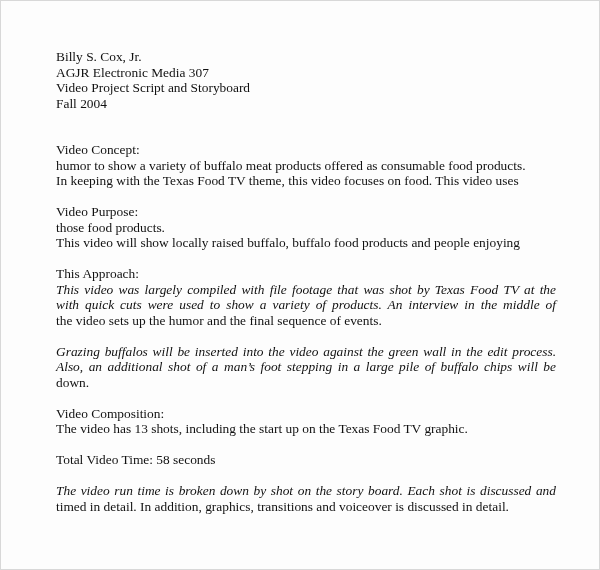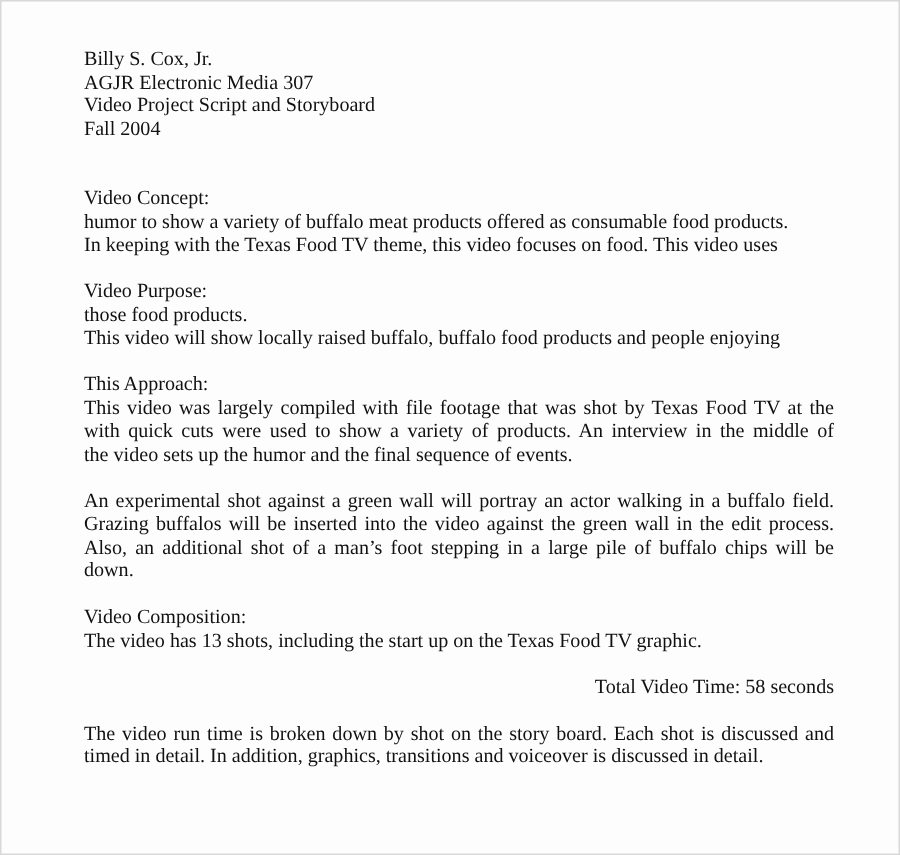--- a/index.html
+++ b/index.html
@@ -18,7 +18,7 @@
       color: #111111;
     }
     .content {
-      position: absolute; left: 55px; top: 30px; width: 500px;
+      position: absolute; left: 55px; top: 48px; width: 500px;
     }
     .gap { height: 15.5px; }
     .gap2 { height: 31px; }

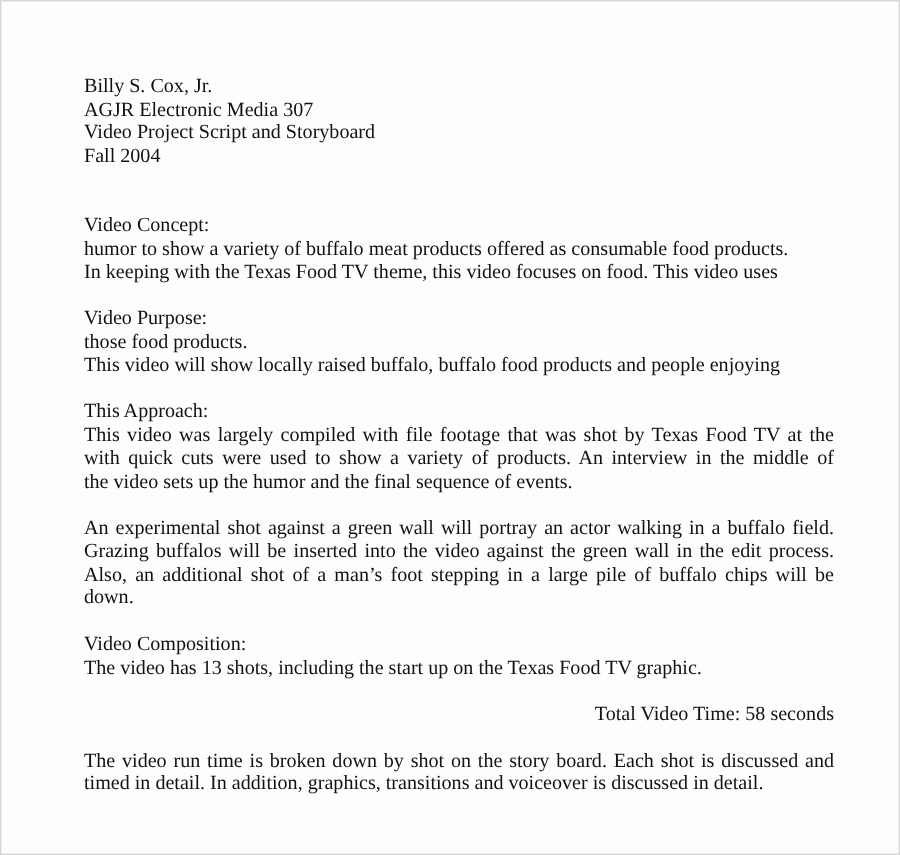--- a/index.html
+++ b/index.html
@@ -25,7 +25,7 @@
     .center { text-align: right; }
     .header-line { display: block; white-space: nowrap; }
     .para-line { display: block; white-space: nowrap; font-family: Liberation Serif, serif; }
-    .jline { display: block; text-align: justify; text-align-last: justify; white-space: normal; }
+    .jline { display: block; text-align: justify; text-align-last: justify; white-space: normal; font-style: italic; }
   </style>
 </head>
 <body>

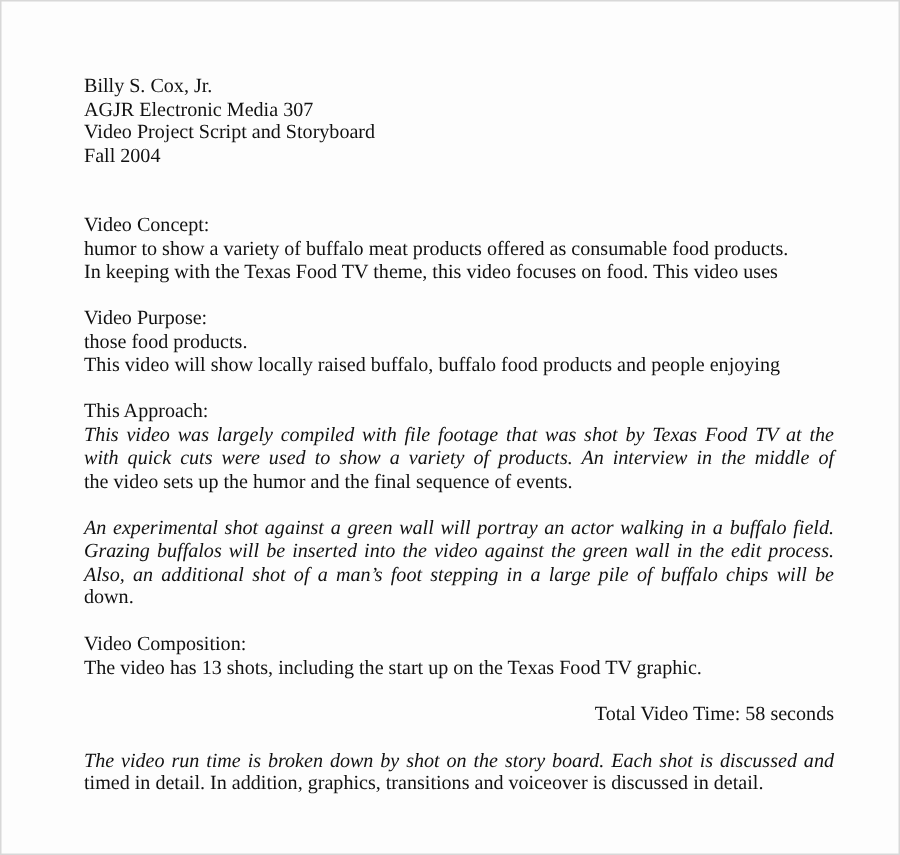--- a/index.html
+++ b/index.html
@@ -64,7 +64,6 @@
       <span class="jline">with quick cuts were used to show a variety of products. An interview in the middle of</span>
       <span class="para-line">the video sets up the humor and the final sequence of events.</span>
       <div class="gap"></div>
-      <span class="jline">An experimental shot against a green wall will portray an actor walking in a buffalo field.</span>
       <span class="jline">Grazing buffalos will be inserted into the video against the green wall in the edit process.</span>
       <span class="jline">Also, an additional shot of a man’s foot stepping in a large pile of buffalo chips will be</span>
       <span class="para-line">down.</span>

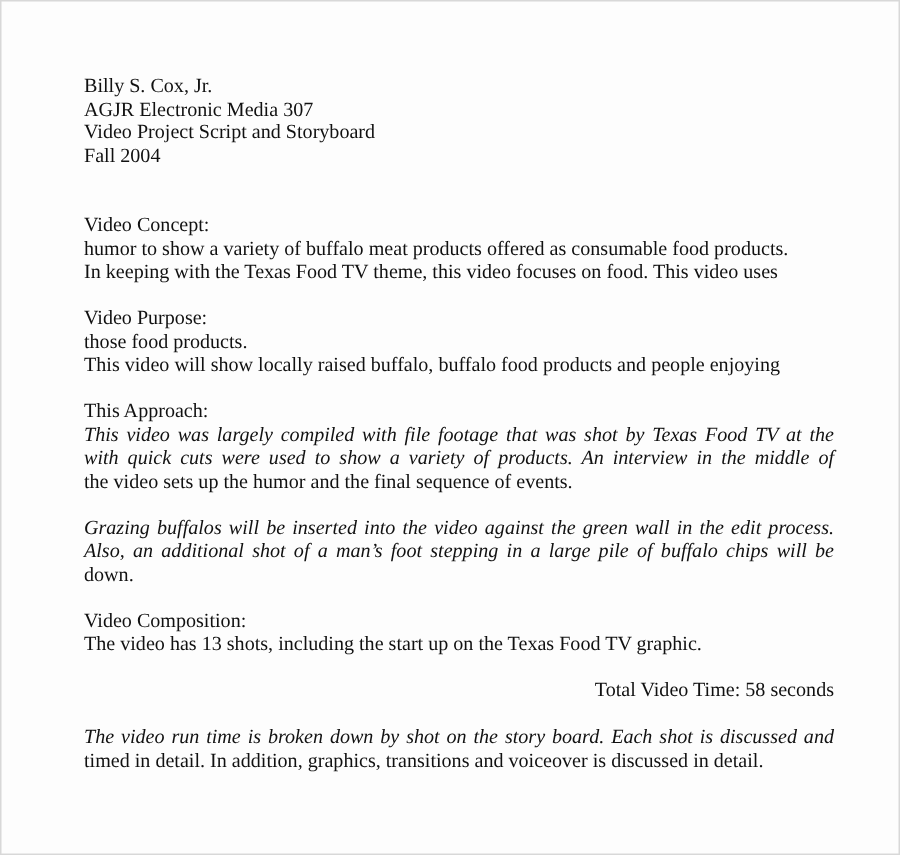--- a/index.html
+++ b/index.html
@@ -22,7 +22,7 @@
     }
     .gap { height: 15.5px; }
     .gap2 { height: 31px; }
-    .center { text-align: right; }
+    .center { text-align: left; }
     .header-line { display: block; white-space: nowrap; }
     .para-line { display: block; white-space: nowrap; font-family: Liberation Serif, serif; }
     .jline { display: block; text-align: justify; text-align-last: justify; white-space: normal; font-style: italic; }

